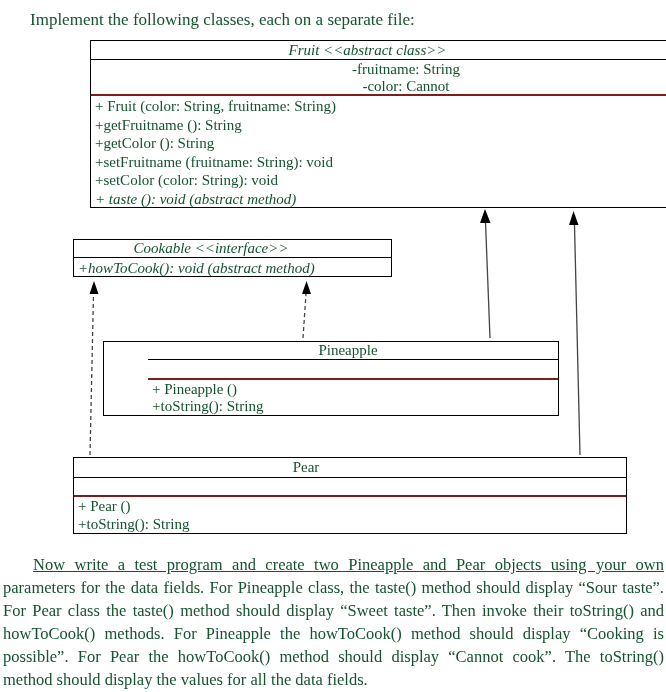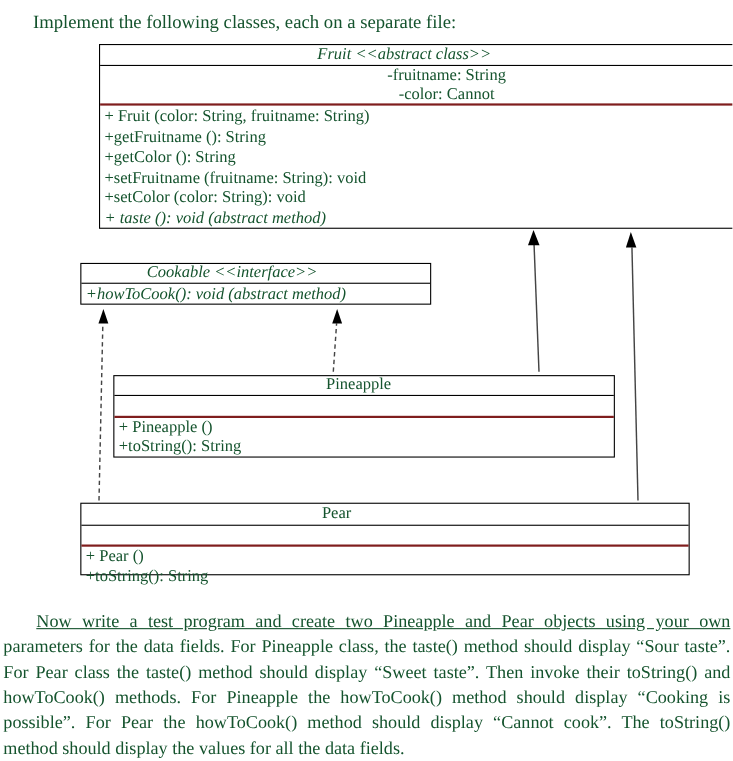--- a/index.html
+++ b/index.html
@@ -55,7 +55,7 @@
   .box-cookable .uml-title   { height: 18px; line-height: 17px; padding-right: 43px; }
   .box-cookable .uml-methods { line-height: 18px; }
   
-  .box-pineapple { left: 103px; top: 341px; width: 456px; height: 75px; }
+  .box-pineapple { left: 103px; top: 341px; width: 456px; height: 75px; padding-left: 44px; }
   .box-pineapple .uml-title   { height: 18px; line-height: 17px; padding-right: 10px; }
   .box-pineapple .uml-attrs   { height: 20px; }
   .box-pineapple .uml-methods { line-height: 17px; }

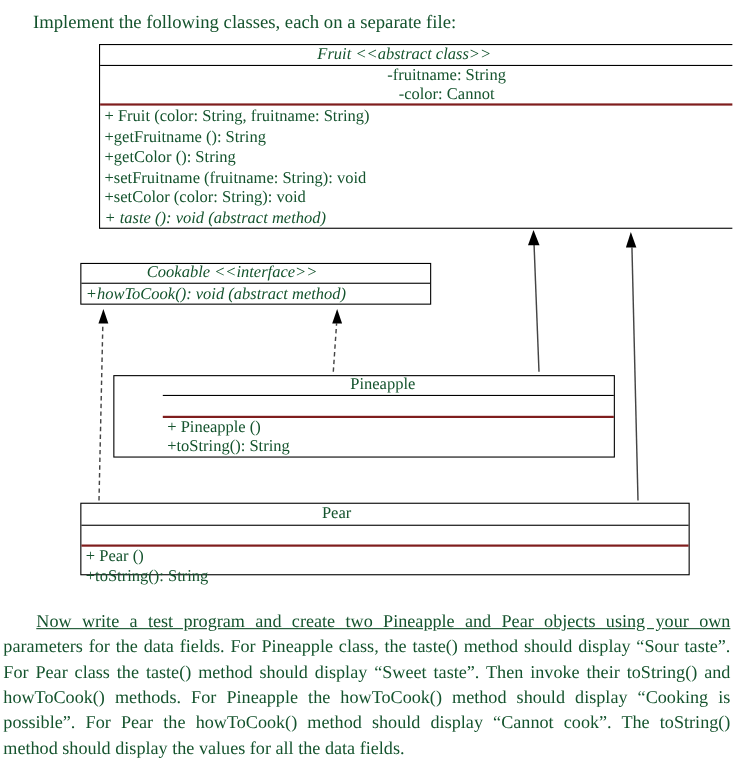--- a/index.html
+++ b/index.html
@@ -60,7 +60,7 @@
   .box-pineapple .uml-attrs   { height: 20px; }
   .box-pineapple .uml-methods { line-height: 17px; }
   
-  .box-pear { left: 73px; top: 457px; width: 554px; height: 66px; }
+  .box-pear { left: 73px; top: 457px; width: 554px; height: 77px; }
   .box-pear .uml-title   { height: 20px; line-height: 19px; padding-right: 88px; }
   .box-pear .uml-attrs   { height: 19px; }
   .box-pear .uml-methods { line-height: 17.5px; }

